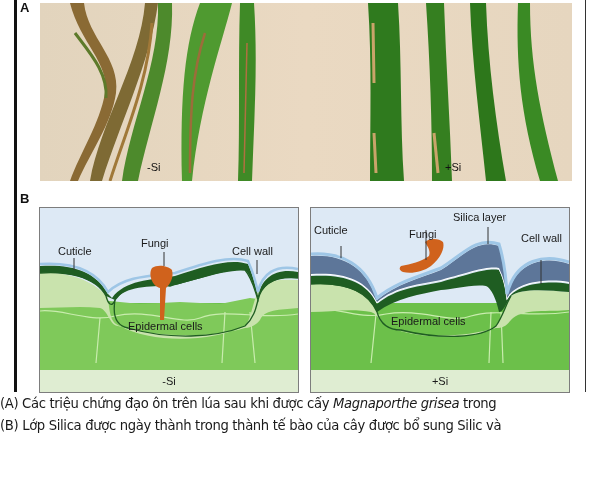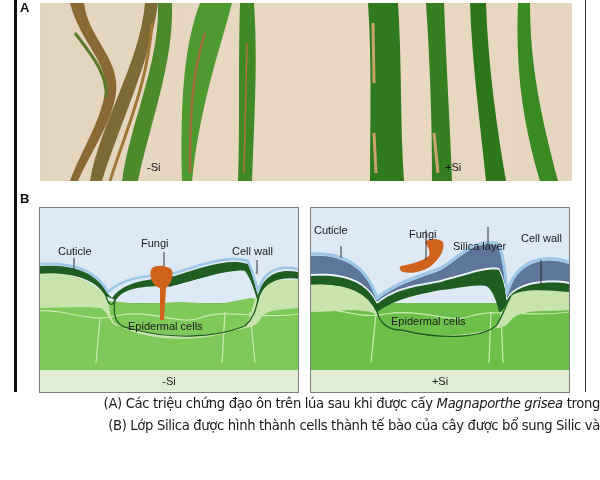--- a/index.html
+++ b/index.html
@@ -99,7 +99,7 @@
   </svg>
   <div class="dlabel" style="left:3px;top:16px;">Cuticle</div>
   <div class="dlabel" style="left:98px;top:20px;">Fungi</div>
-  <div class="dlabel" style="left:142px;top:3px;margin-top:29px;">Silica layer</div>
+  <div class="dlabel" style="left:142px;top:3px;">Silica layer</div>
   <div class="dlabel" style="left:210px;top:24px;">Cell wall</div>
   <div class="dlabel" style="left:80px;top:107px;">Epidermal cells</div>
   <div class="dfoot">+Si</div>

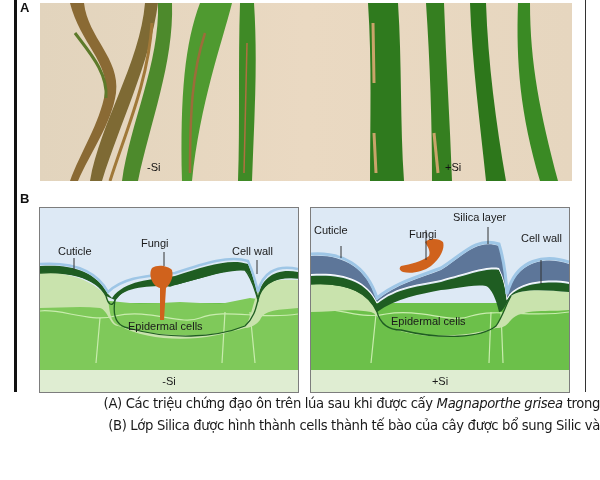--- a/index.html
+++ b/index.html
@@ -14,7 +14,7 @@
   .diagram svg{position:absolute;left:0;top:0;}
   .dlabel{position:absolute;font-size:11px;color:#1a1a1a;white-space:nowrap;}
   .dfoot{position:absolute;left:0;bottom:0;width:100%;height:22px;background:#dfedd2;text-align:center;font-size:11px;line-height:22px;color:#1a1a1a;}
-  .caption{position:absolute;left:0;top:393px;width:600px;text-align:right;font-family:"DejaVu Sans",sans-serif;font-size:13.2px;line-height:22px;color:#1a1a1a;letter-spacing:-0.35px;}
+  .caption{position:absolute;left:0;top:393px;width:600px;text-align:left;font-family:"DejaVu Sans",sans-serif;font-size:13.2px;line-height:22px;color:#1a1a1a;letter-spacing:-0.35px;}
   .caption em{font-style:italic;}
 </style>
 </head>

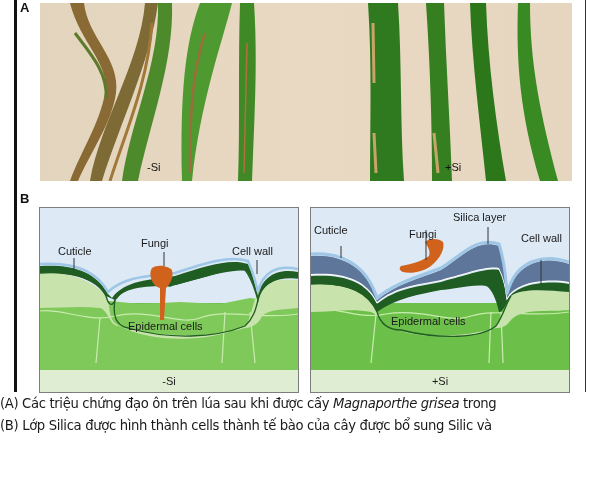--- a/index.html
+++ b/index.html
@@ -107,7 +107,7 @@
 
 <div class="caption">
   <div><span>(A) Các triệu chứng đạo ôn trên lúa sau khi được cấy </span><em>Magnaporthe grisea</em><span> trong</span></div>
-  <div>(B) Lớp Silica được hình thành cells thành tế bào của cây được bổ sung Silic và</div>
+  <div>(B) Lớp Silica được ngày thành trong thành tế bào của cây được bổ sung Silic và</div>
 </div>
 
 </body></html>

